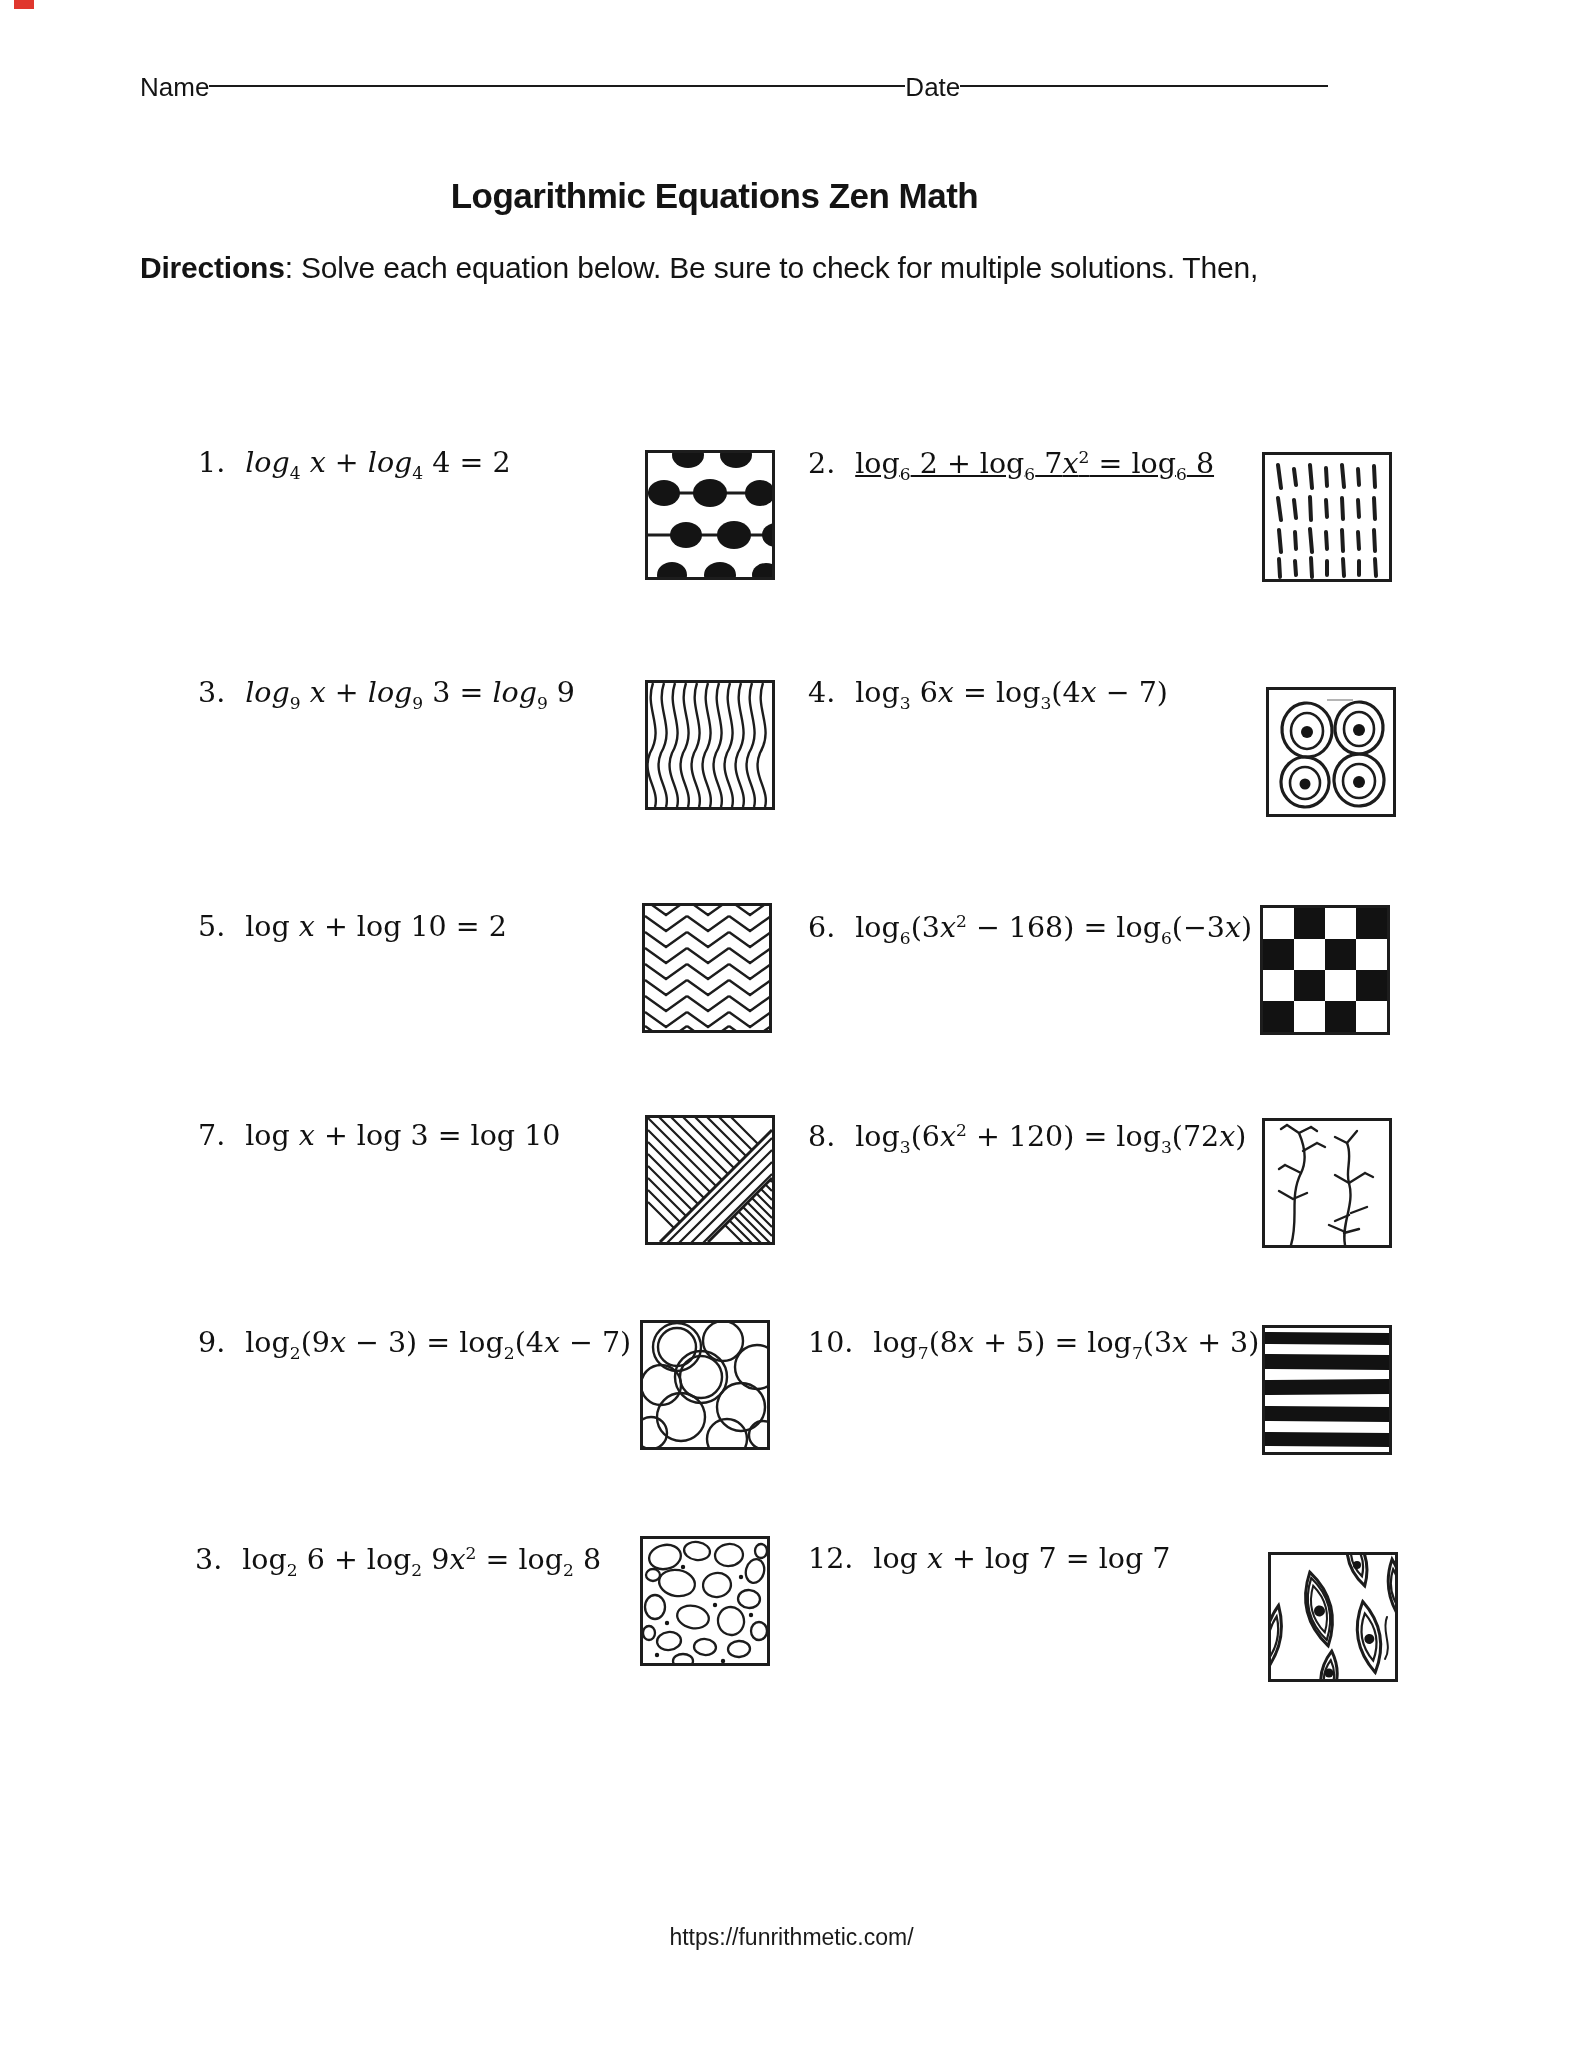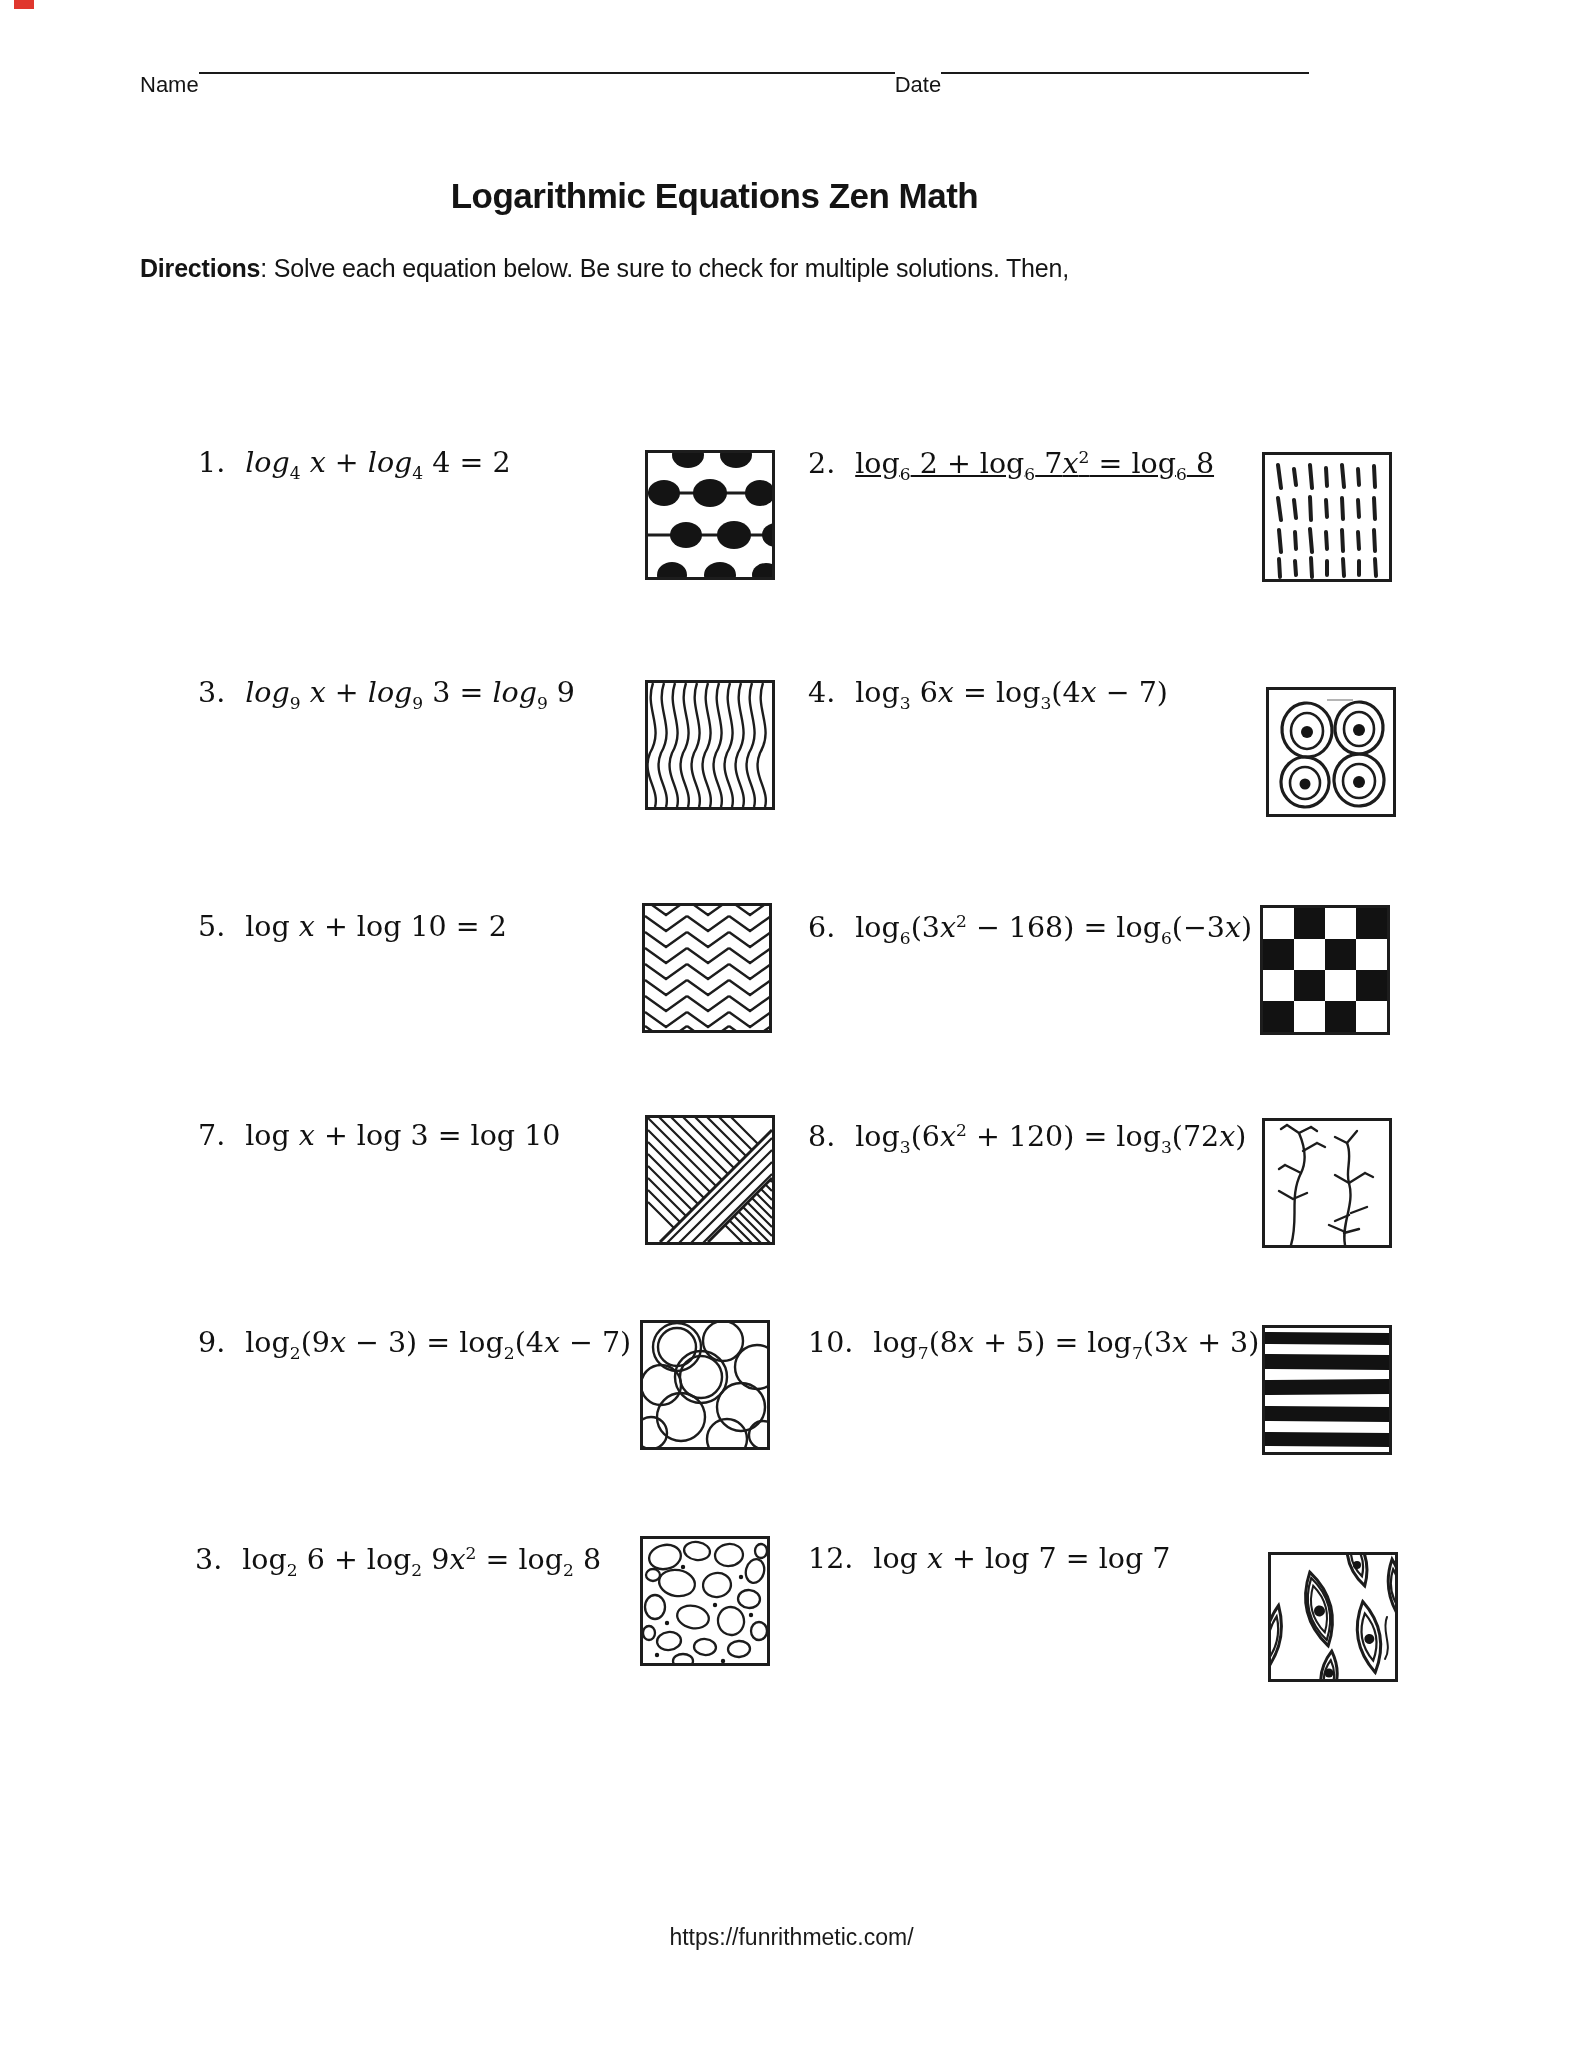--- a/index.html
+++ b/index.html
@@ -7,7 +7,7 @@
        font-family:"Liberation Sans",sans-serif;overflow:hidden;}
   .abs{position:absolute;}
   
-  #nameRow{left:140px;top:72px;width:1212px;display:flex;align-items:flex-start;font-size:22px;}
+  #nameRow{left:140px;top:72px;width:1212px;display:flex;align-items:center;font-size:26px;}
   .uline{height:0;border-bottom:2px solid #1a1a1a;margin-bottom:3px;}
   #u1{width:696px;} #u2{width:368px;}
   #title{left:0;top:176px;width:1429px;text-align:center;font-size:35px;font-weight:bold;letter-spacing:-0.5px;}

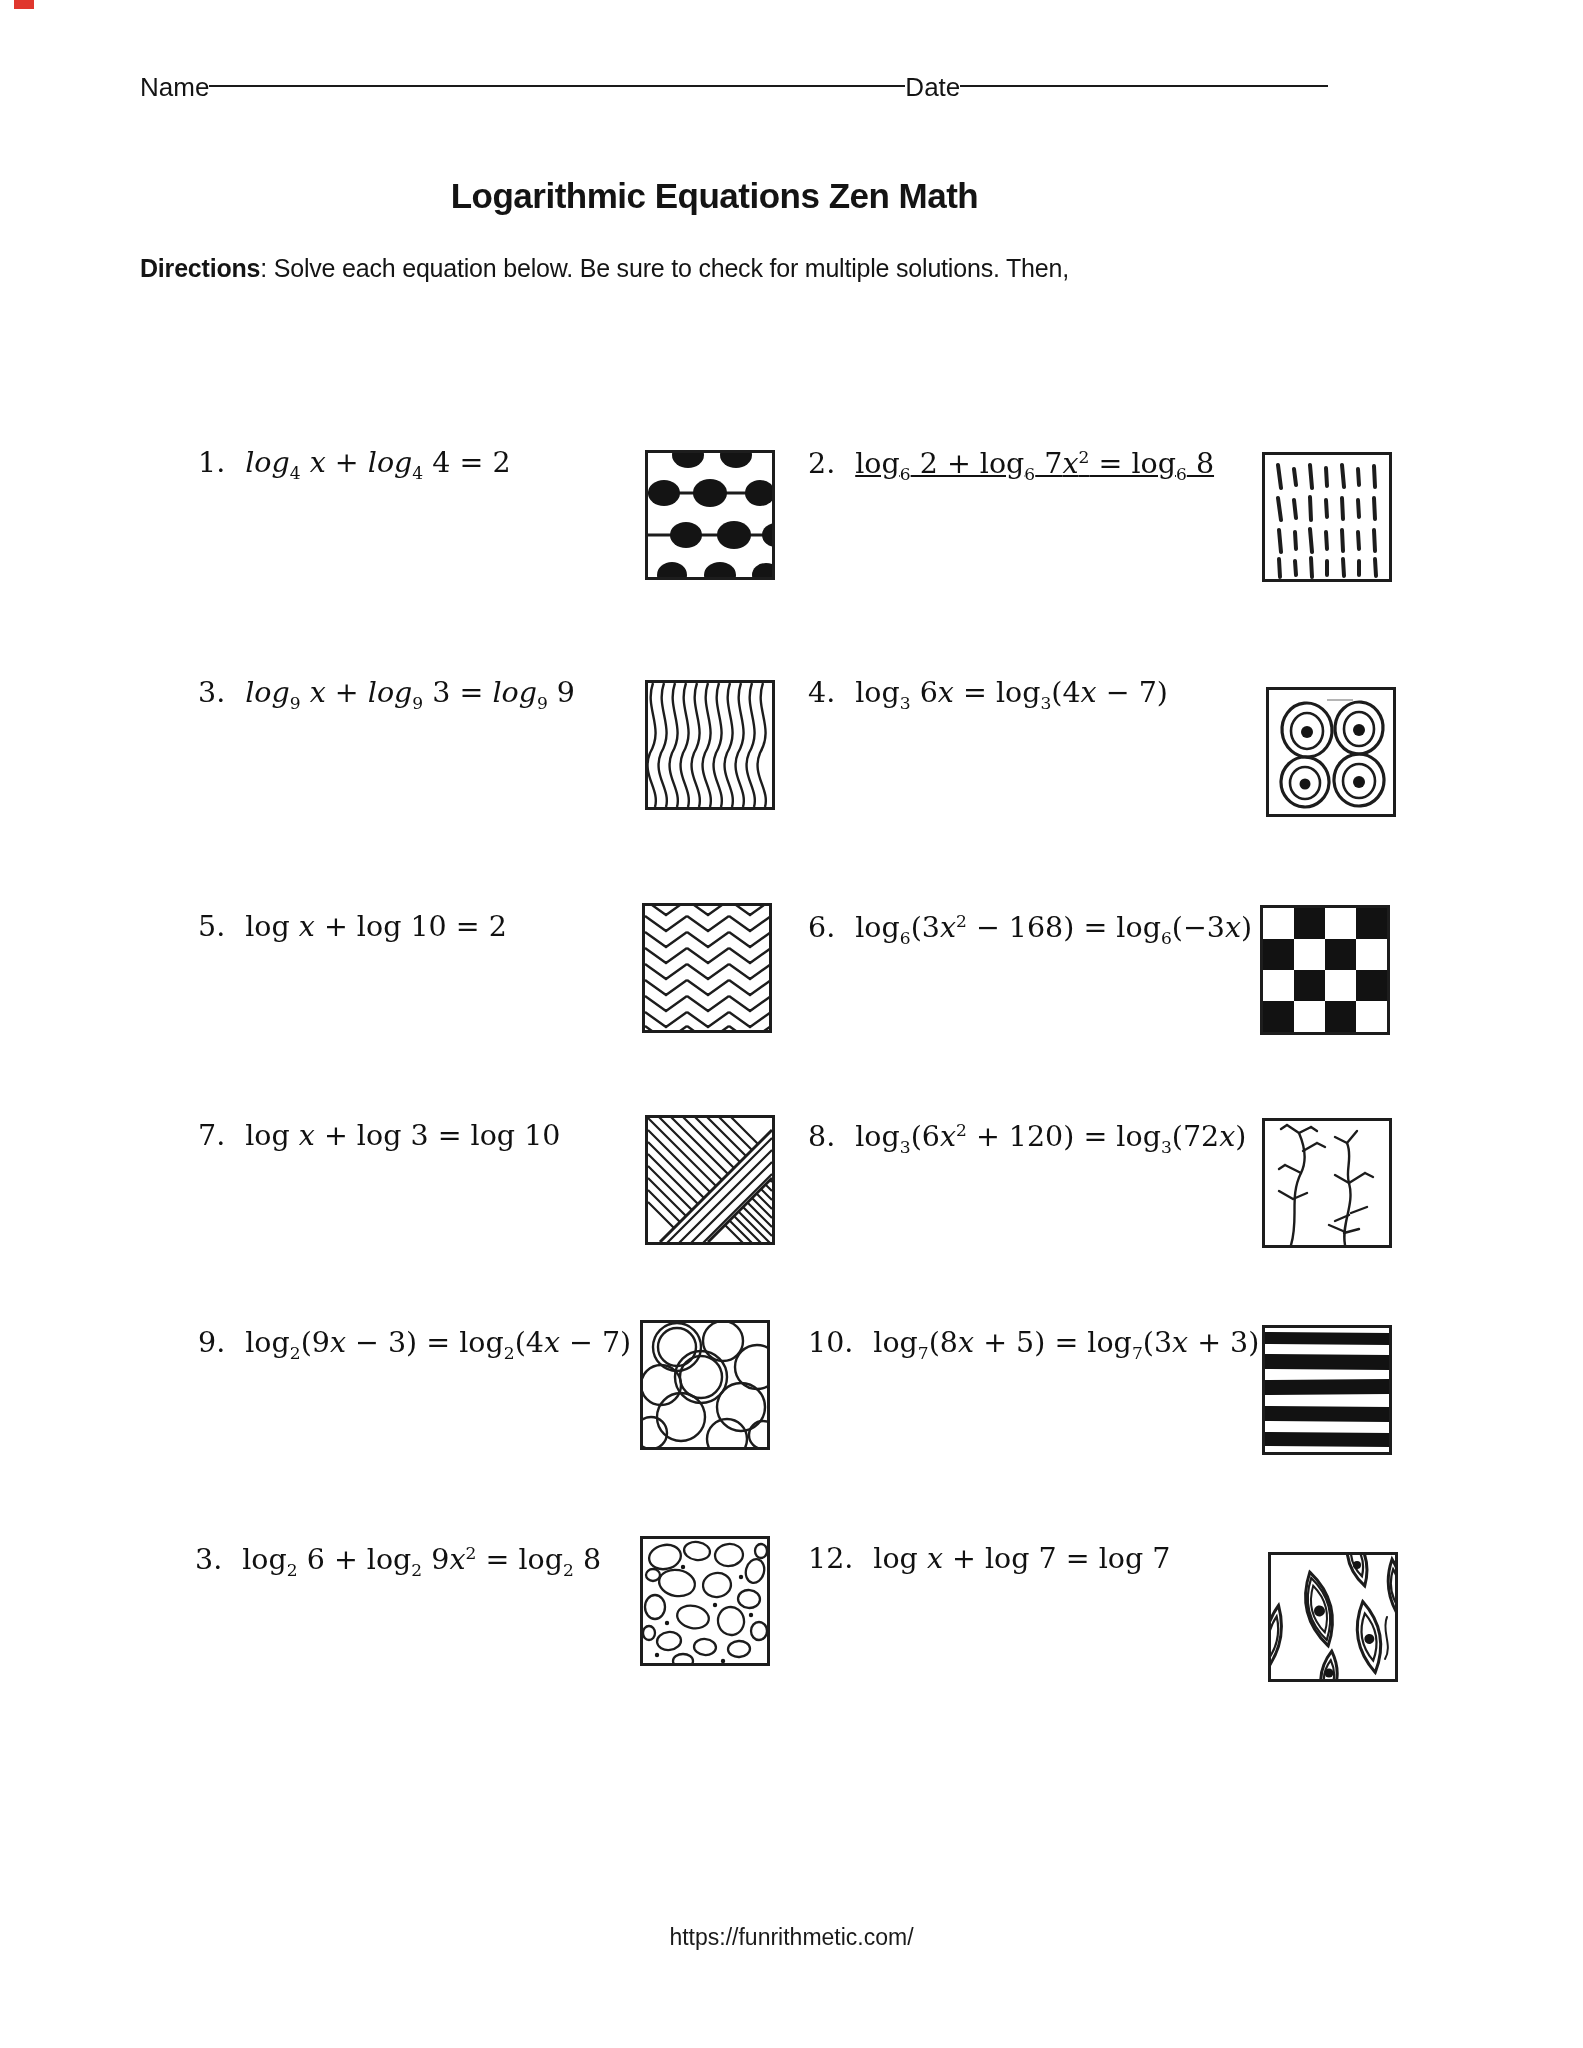--- a/index.html
+++ b/index.html
@@ -12,7 +12,7 @@
   #u1{width:696px;} #u2{width:368px;}
   #title{left:0;top:176px;width:1429px;text-align:center;font-size:35px;font-weight:bold;letter-spacing:-0.5px;}
   
-  #dirs{left:140px;top:250px;font-size:25px;line-height:36px;letter-spacing:-0.2px;white-space:nowrap;}
+  #dirs{left:140px;top:250px;font-size:30px;line-height:36px;letter-spacing:-0.2px;white-space:nowrap;}
   #dirs .dl{display:block;}
   #dirs b{font-weight:bold;}
   

